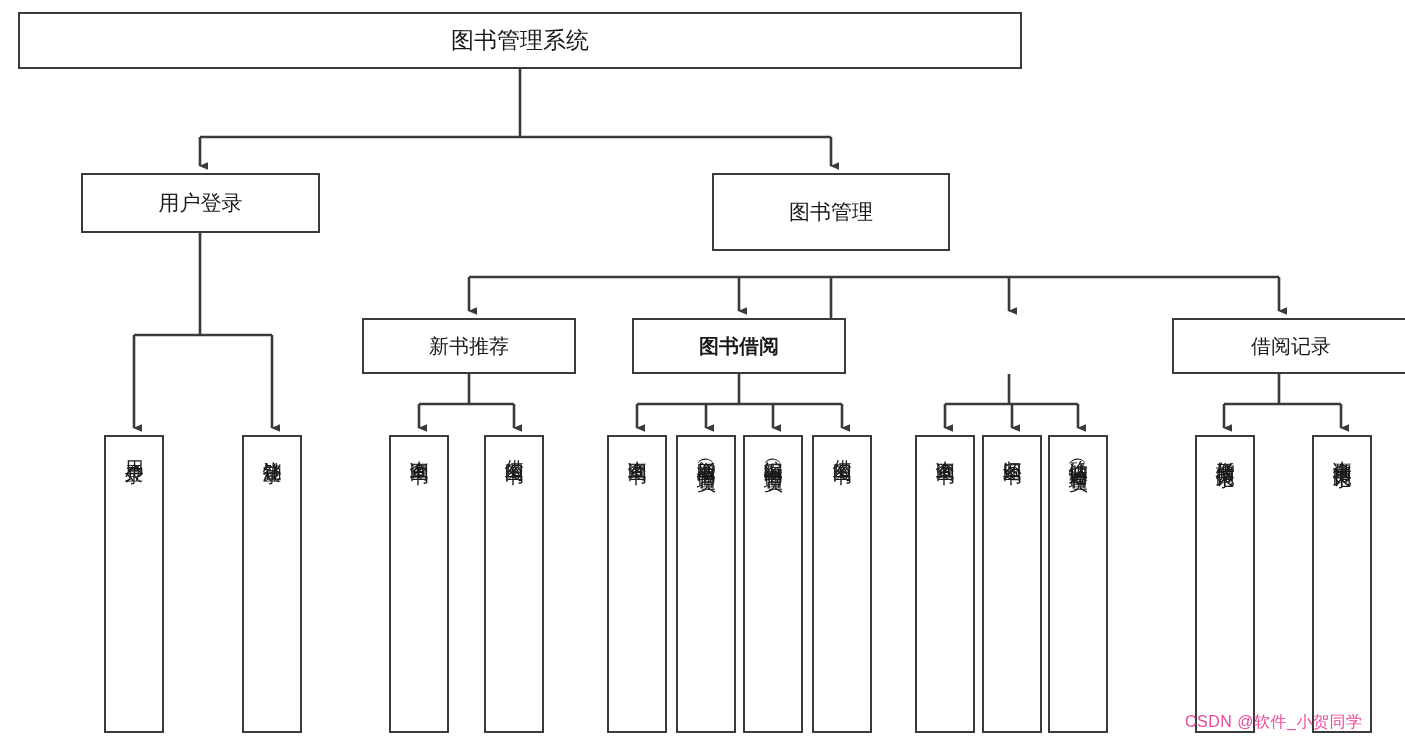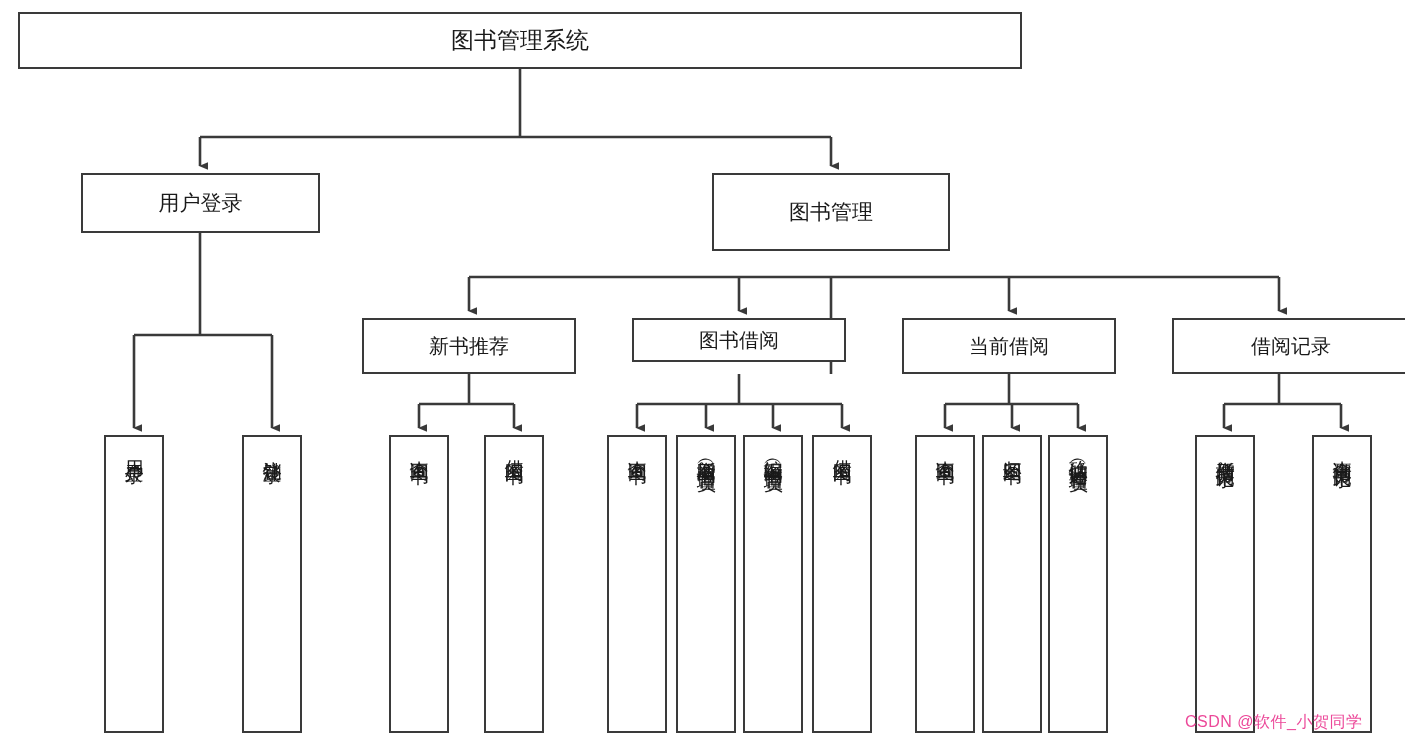--- a/index.html
+++ b/index.html
@@ -86,7 +86,7 @@
   <div class="node lvl2" style="left:362px;top:318px;width:214px;height:56px;">
     <span>新书推荐</span>
   </div>
-  <div class="node lvl2" style="left:632px;top:318px;width:214px;height:44px;">
+  <div class="node lvl2" style="left:632px;top:318px;width:214px;height:56px;font-weight:bold;">
     <span>图书借阅</span>
   </div>
   <div class="node lvl2" style="left:902px;top:318px;width:214px;height:56px;">

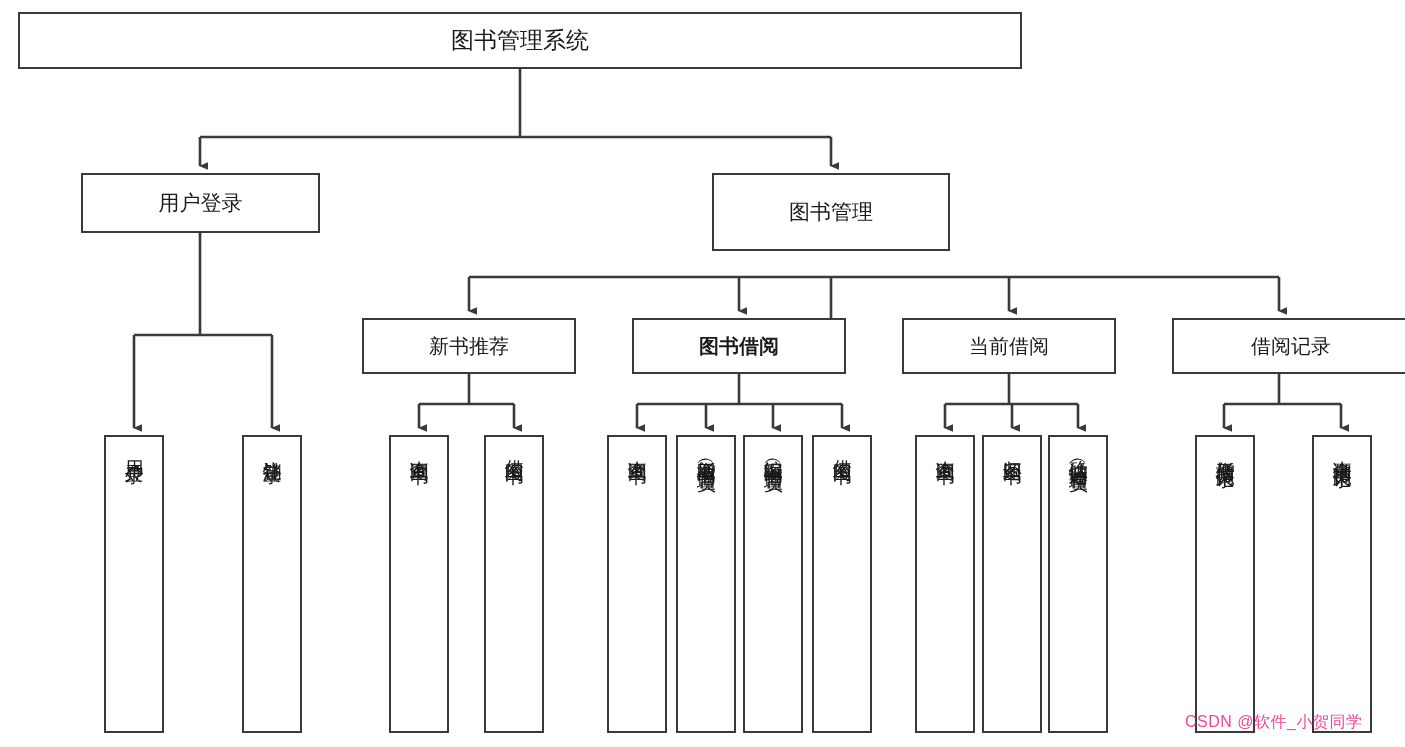--- a/index.html
+++ b/index.html
@@ -89,9 +89,6 @@
   <div class="node lvl2" style="left:632px;top:318px;width:214px;height:56px;font-weight:bold;">
     <span>图书借阅</span>
   </div>
-  <div class="node lvl2" style="left:902px;top:318px;width:214px;height:56px;">
-    <span>当前借阅</span>
-  </div>
   <div class="node lvl2" style="left:1172px;top:318px;width:238px;height:56px;">
     <span>借阅记录</span>
   </div>

